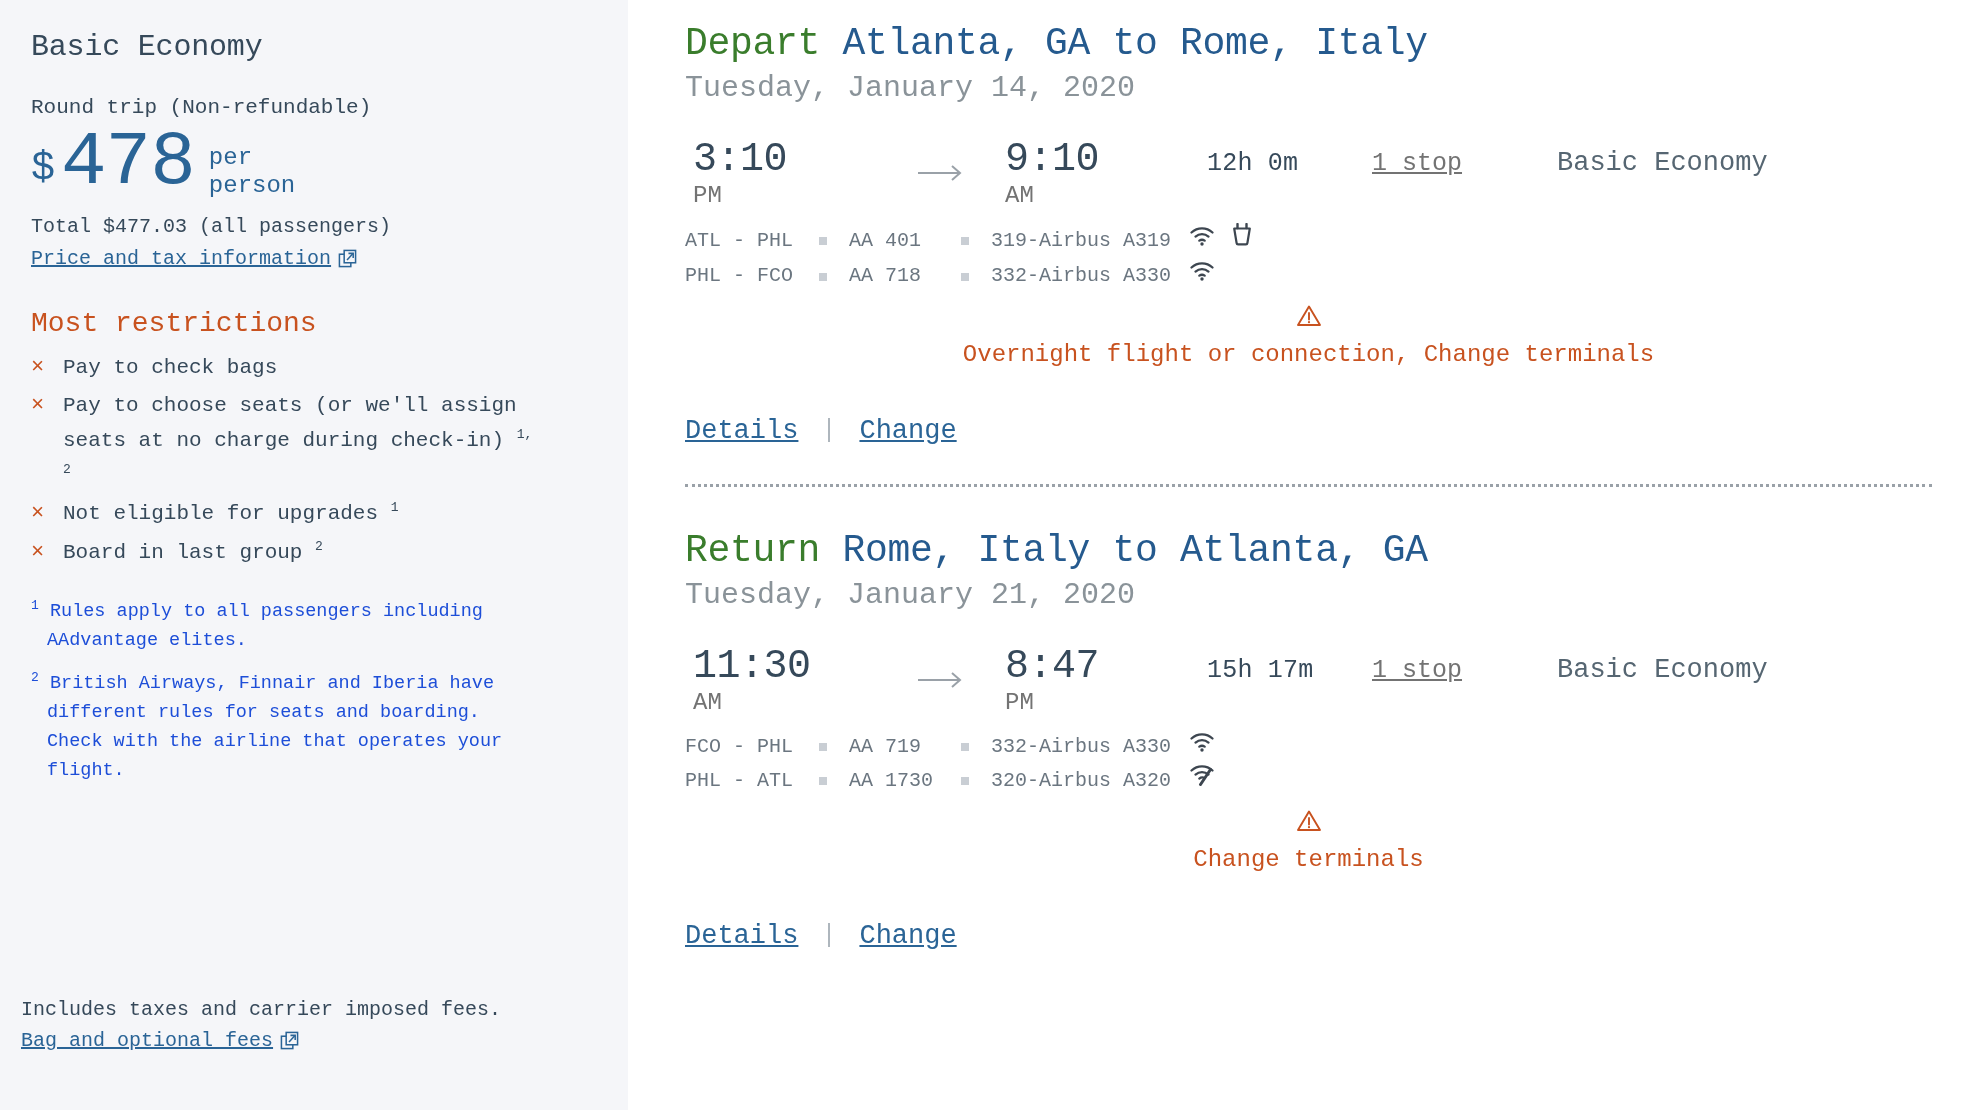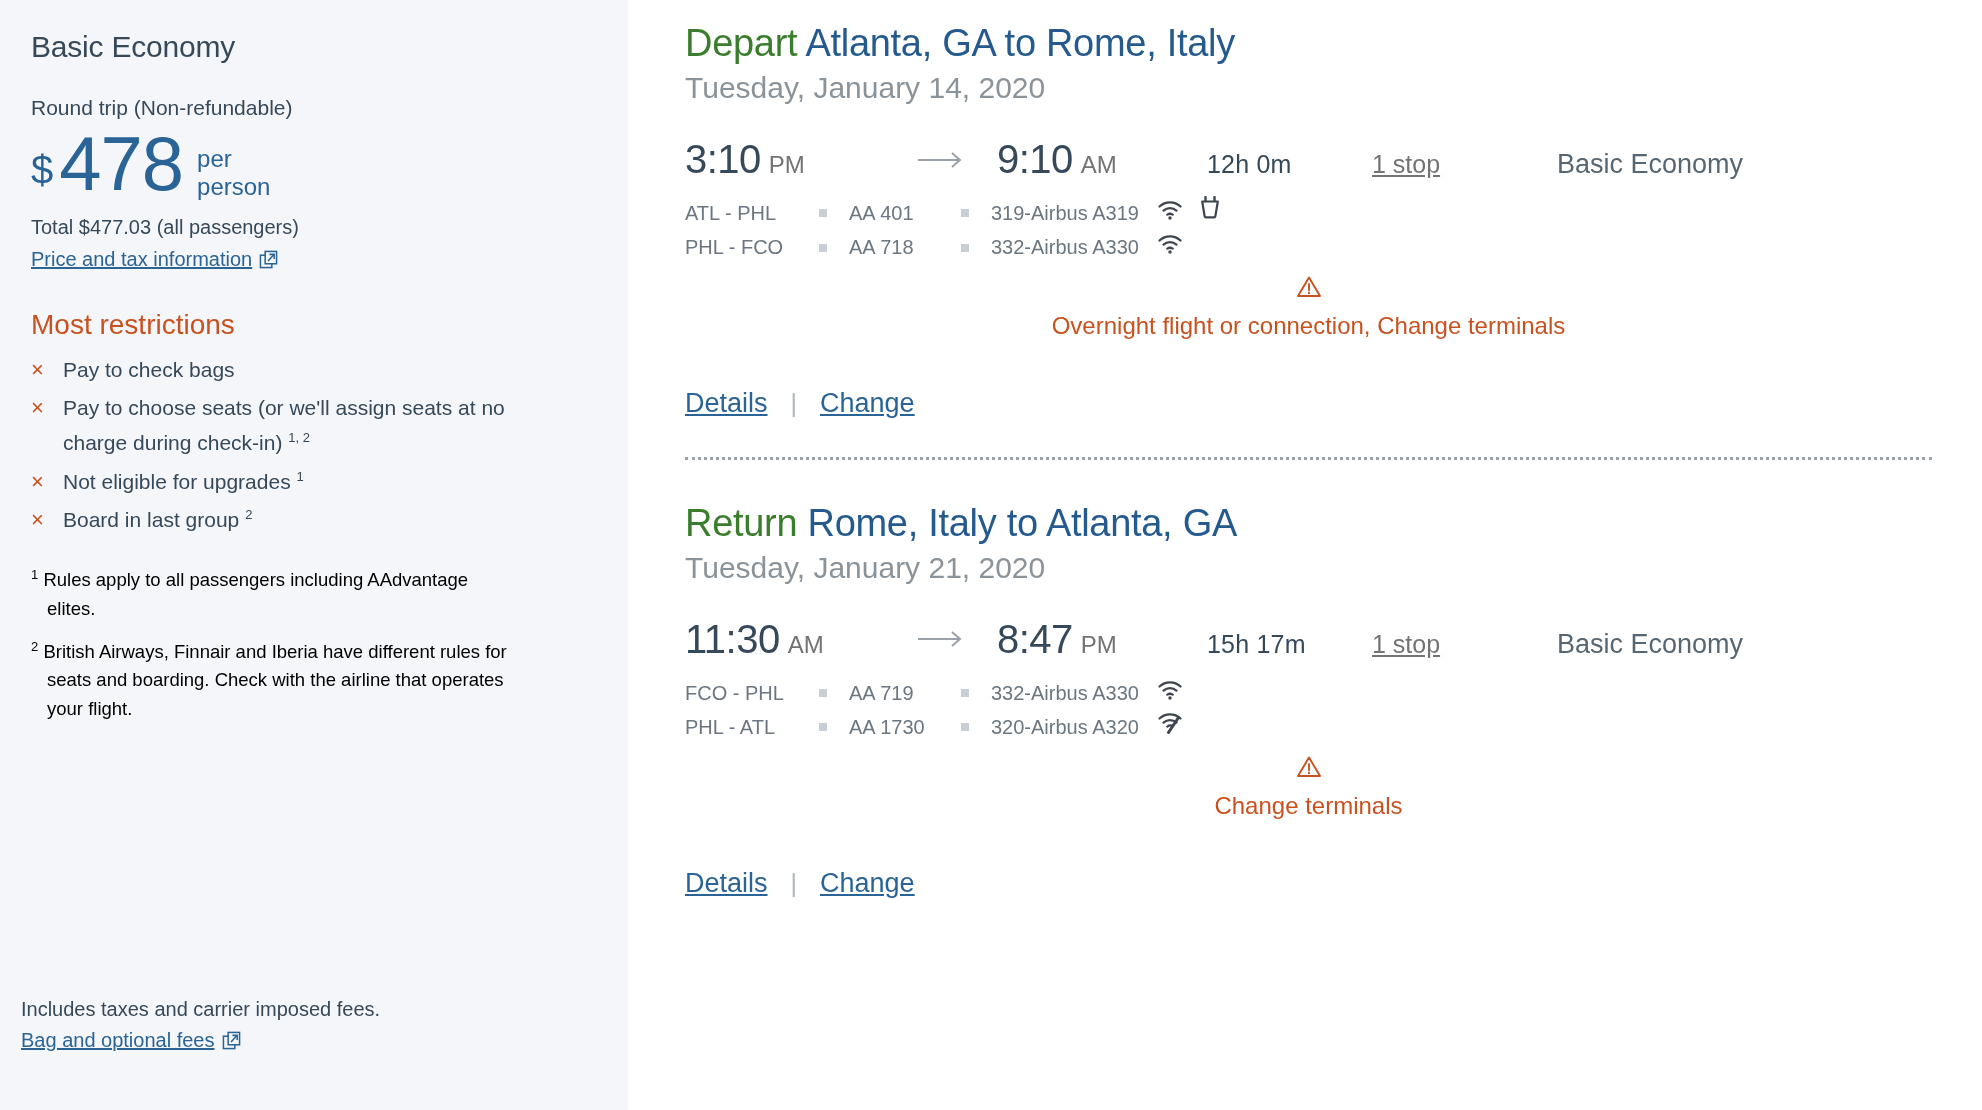--- a/index.html
+++ b/index.html
@@ -16,6 +16,7 @@
     height: 1086px;
     display: flex;
     background: #ffffff;
+    font-family: Liberation Mono, monospace;
   }
 
   

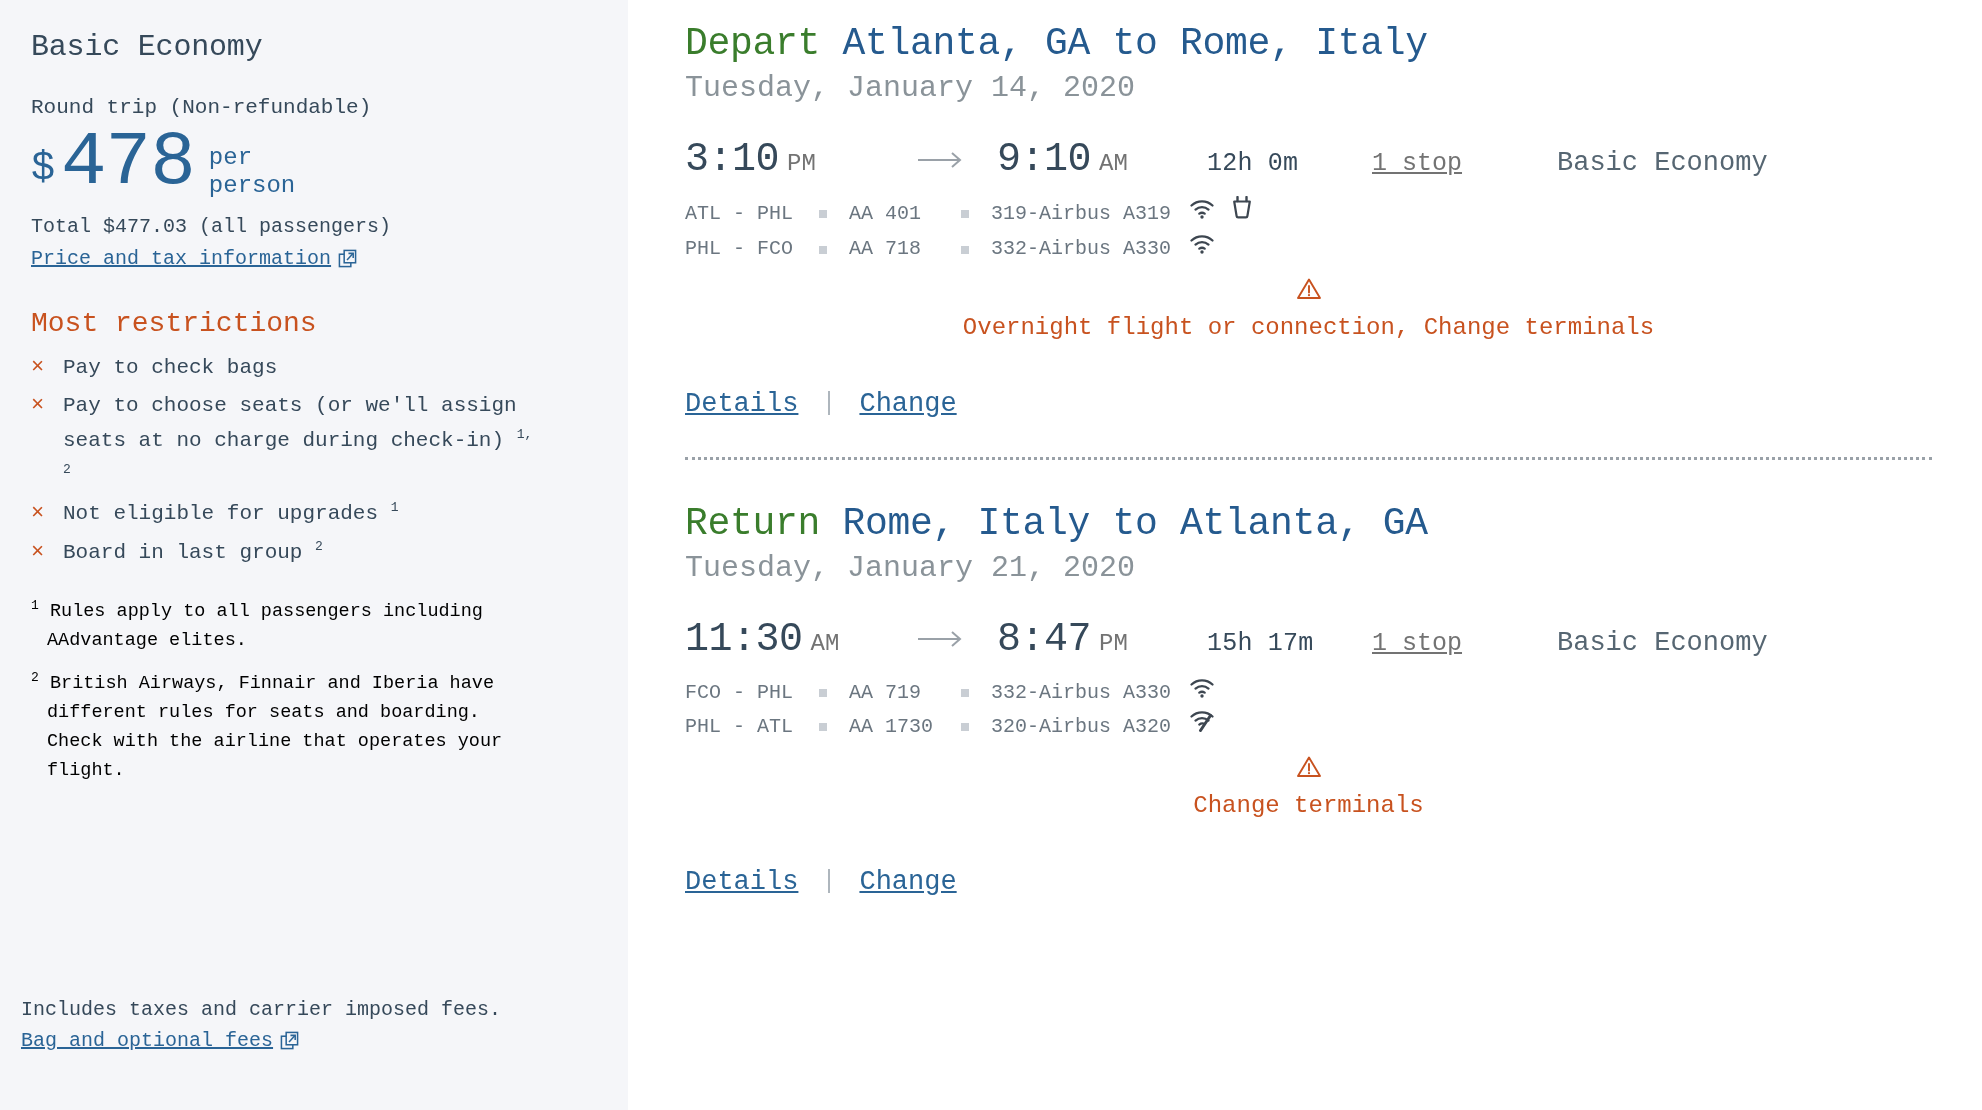--- a/index.html
+++ b/index.html
@@ -163,7 +163,7 @@
     align-items: baseline;
     margin-bottom: 14px;
   }
-  .time-block { display: flex; align-items: baseline; }
+  .time-block { display: flex; align-items: baseline; flex-direction: column; }
   .time-big {
     font-size: 40px;
     color: #36495a;

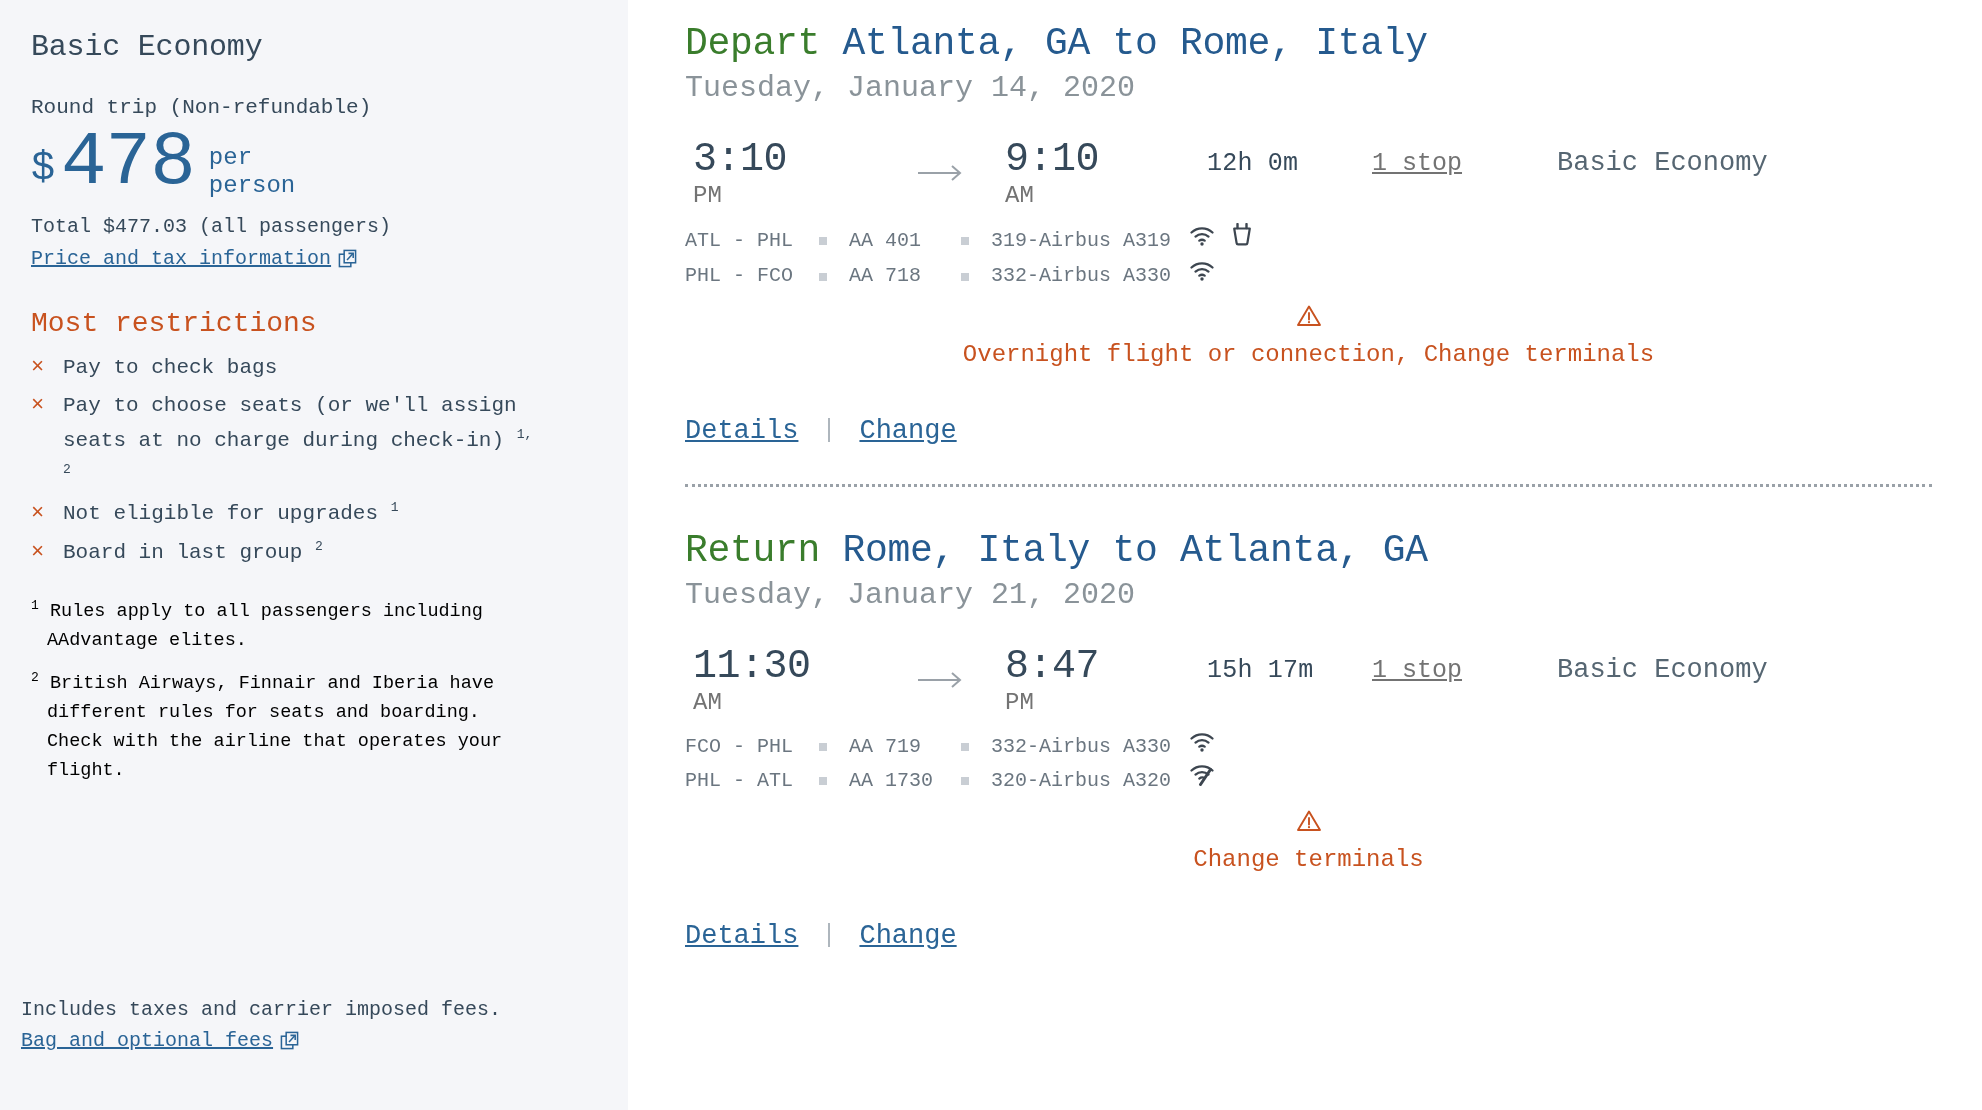--- a/index.html
+++ b/index.html
@@ -116,7 +116,7 @@
   .footnotes { margin-top: 26px; }
   .footnote {
     font-size: 18.5px;
-    color: #000000;
+    color: #1d4ed8;
     line-height: 1.56;
     margin-bottom: 14px;
     padding-left: 16px;

